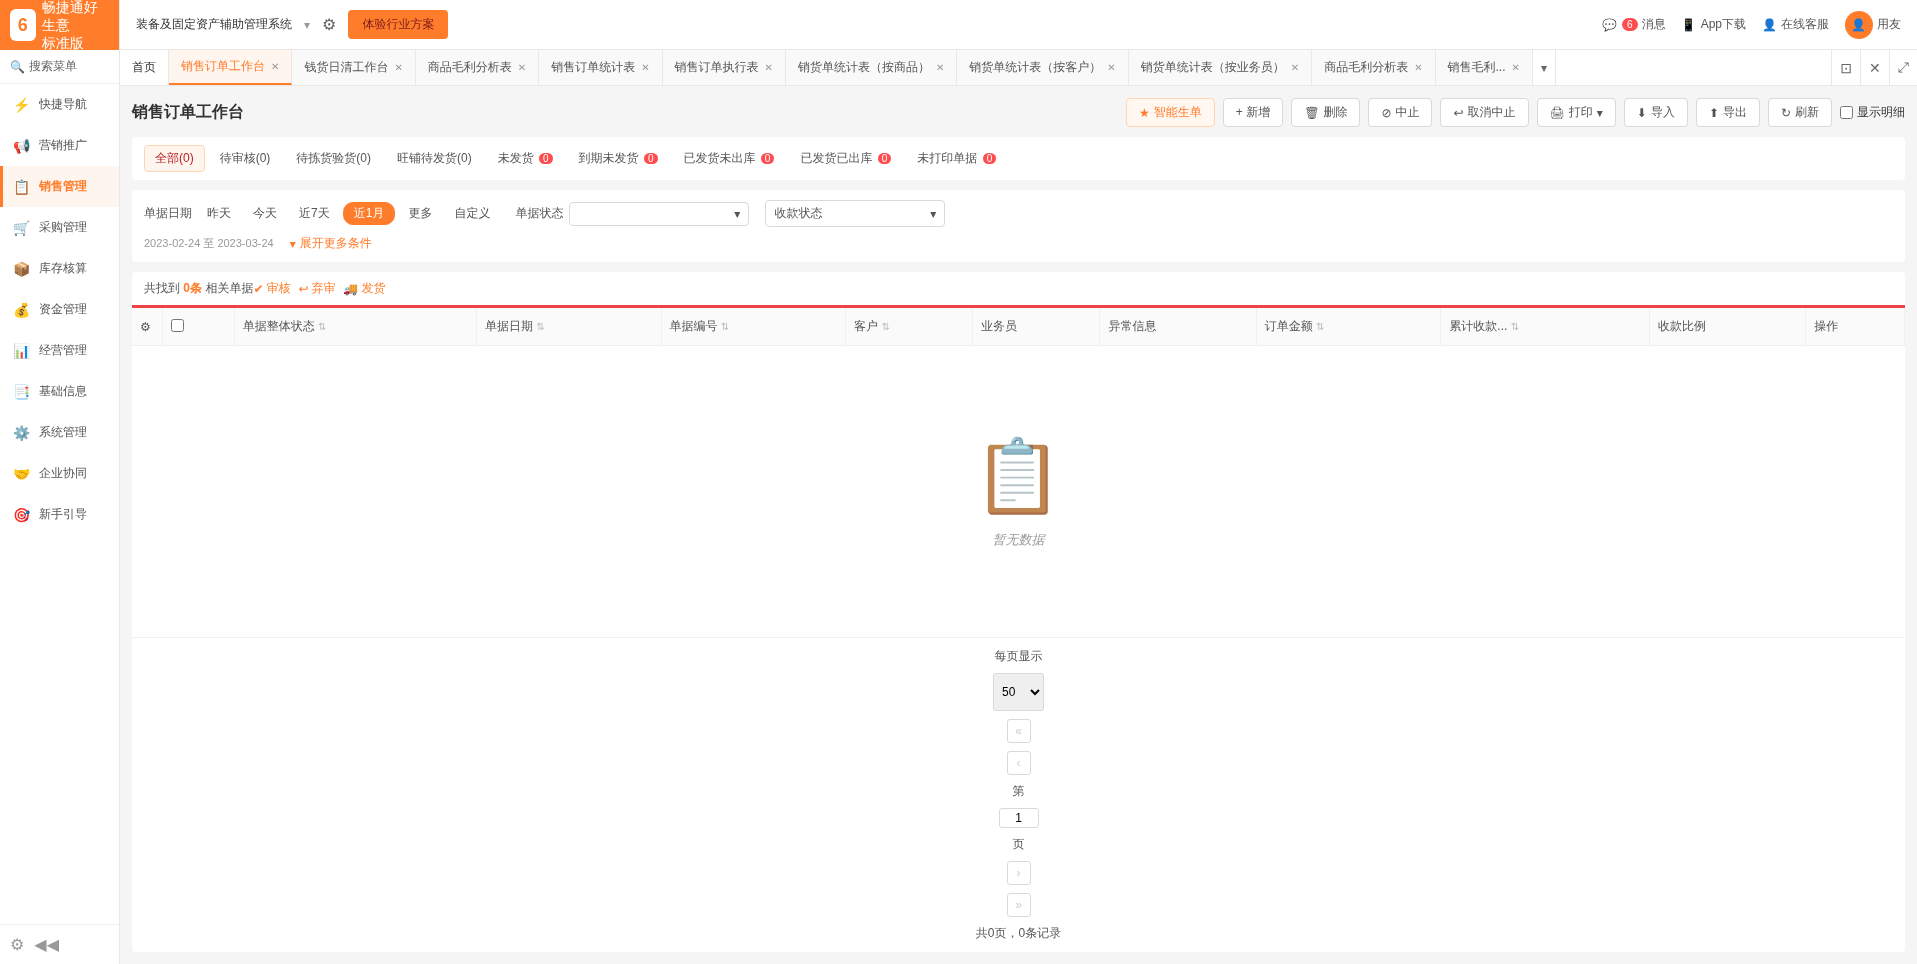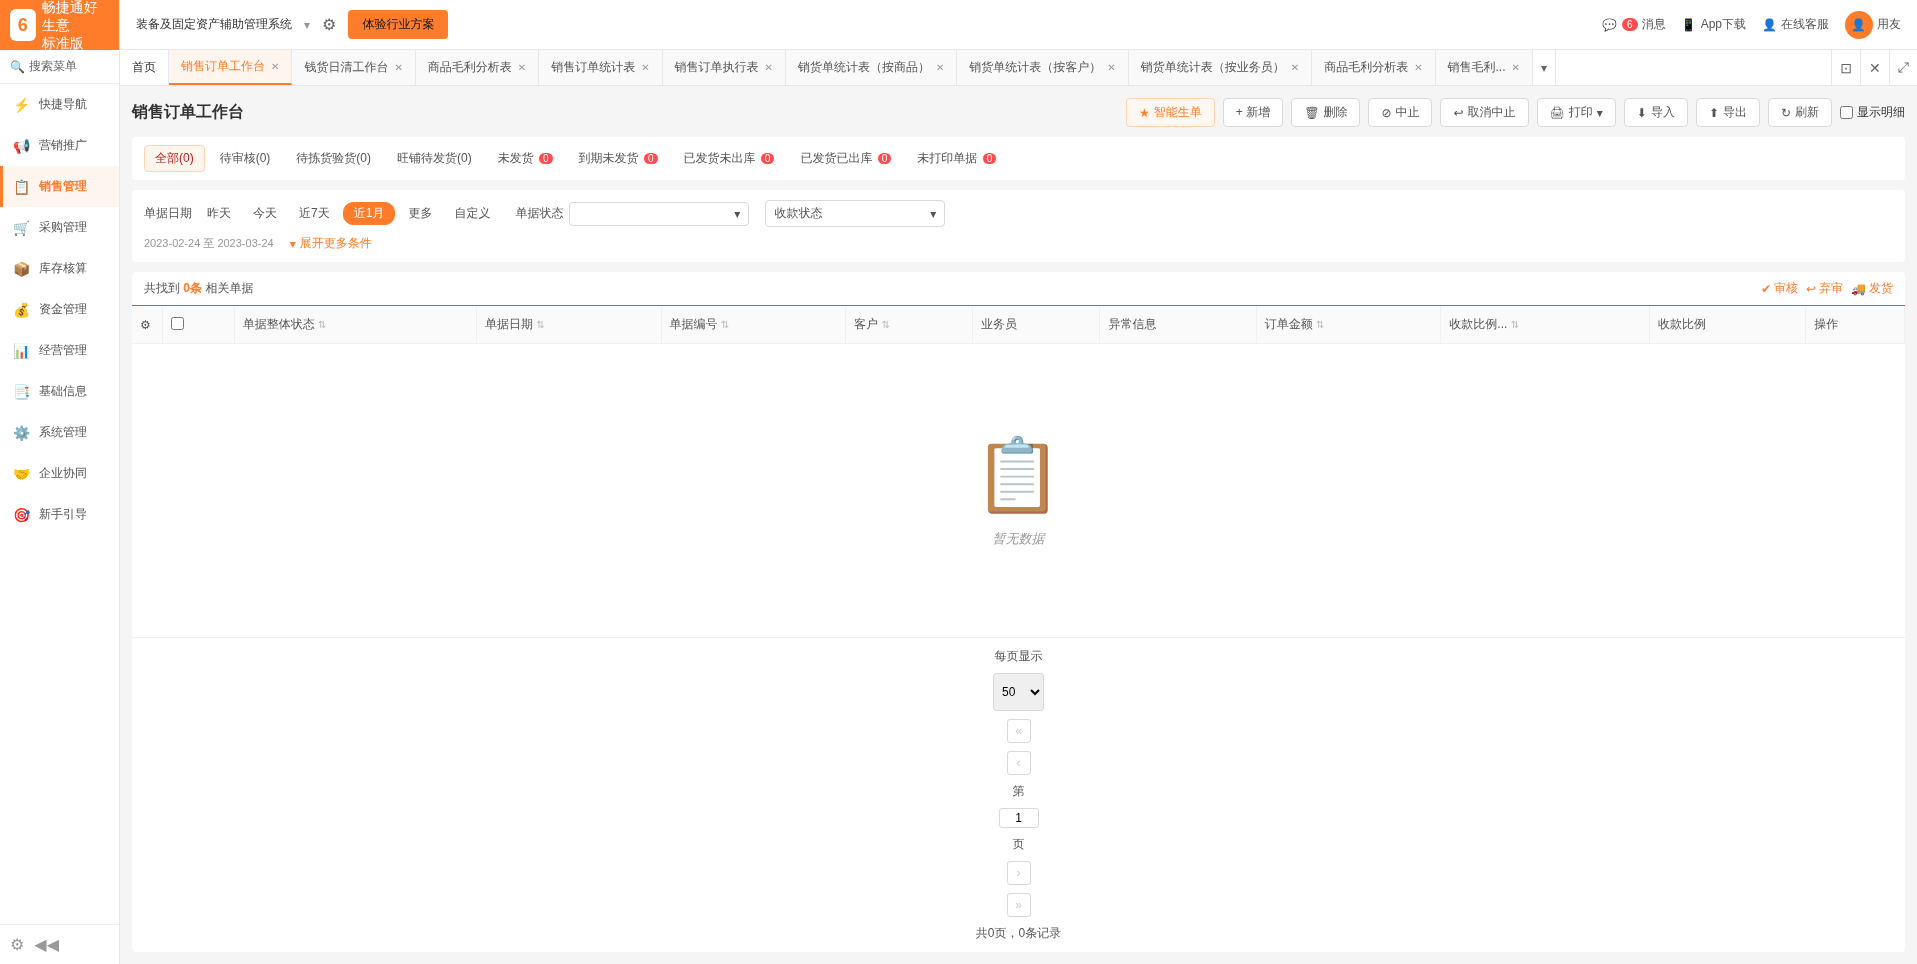--- a/index.html
+++ b/index.html
@@ -23,7 +23,7 @@
     
     .topbar { height: 50px; background: #fff; border-bottom: 1px solid #e8e8e8; display: flex; align-items: center; padding: 0 16px; gap: 12px; flex-shrink: 0; }
     .topbar-title-arrow { color: #999; cursor: pointer; }
-    .topbar-btn-solution { background: #ff7c2a; color: #0f172a; border: none; border-radius: 4px; padding: 6px 14px; cursor: pointer; font-size: 12px; }
+    .topbar-btn-solution { background: #ff7c2a; color: #7f1d1d; border: none; border-radius: 4px; padding: 6px 14px; cursor: pointer; font-size: 12px; }
     .topbar-right { display: flex; align-items: center; gap: 16px; color: #555; font-size: 12px; }
     .topbar-right-item { display: flex; align-items: center; gap: 4px; cursor: pointer; }
     .badge { background: #ff4d4f; color: #fff; border-radius: 10px; padding: 1px 5px; font-size: 10px; min-width: 16px; text-align: center; }

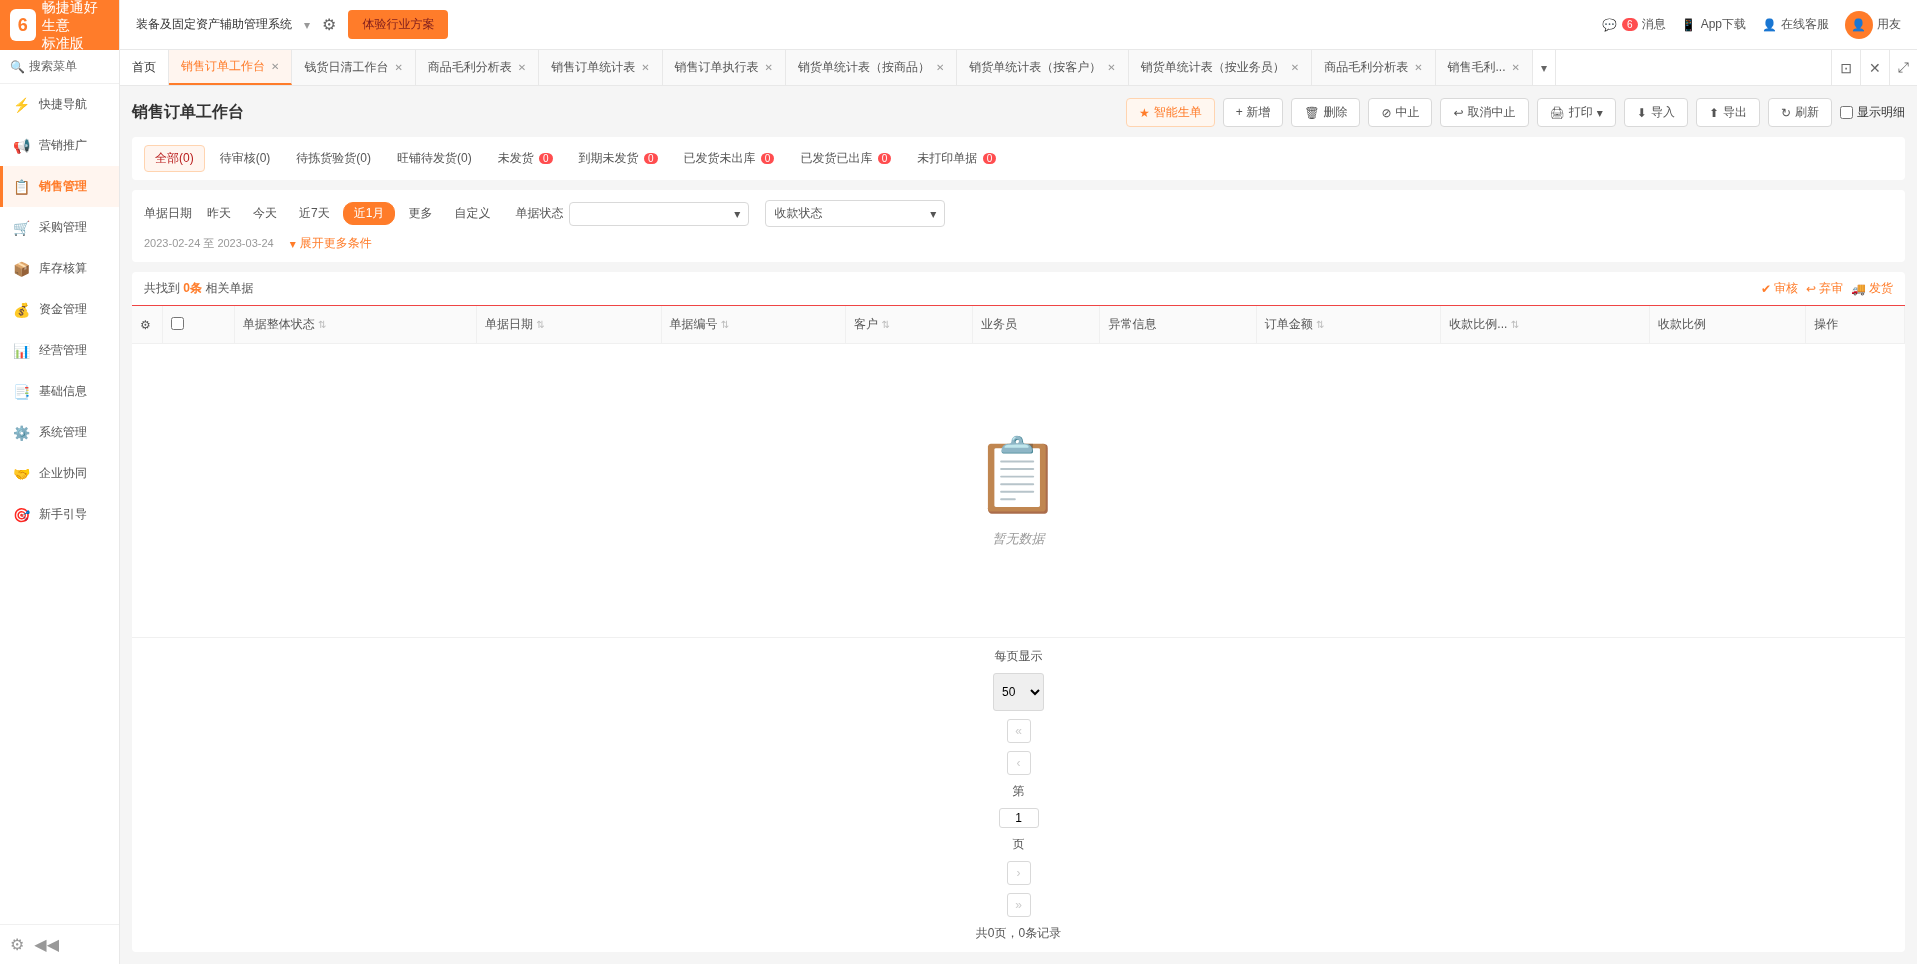--- a/index.html
+++ b/index.html
@@ -70,7 +70,7 @@
 
     
     .table-area { background: #fff; border-radius: 4px; flex: 1; display: flex; flex-direction: column; overflow: hidden; }
-    .table-toolbar { display: flex; align-items: center; justify-content: space-between; padding: 8px 12px; border-bottom: 1px solid #ef4444; }
+    .table-toolbar { display: flex; align-items: center; justify-content: flex-start; padding: 8px 12px; border-bottom: 3px solid #ef4444; }
     .table-count { font-size: 12px; color: #555; }
     .table-count-num { color: #ff7c2a; font-weight: bold; }
     .table-actions { display: flex; gap: 8px; }

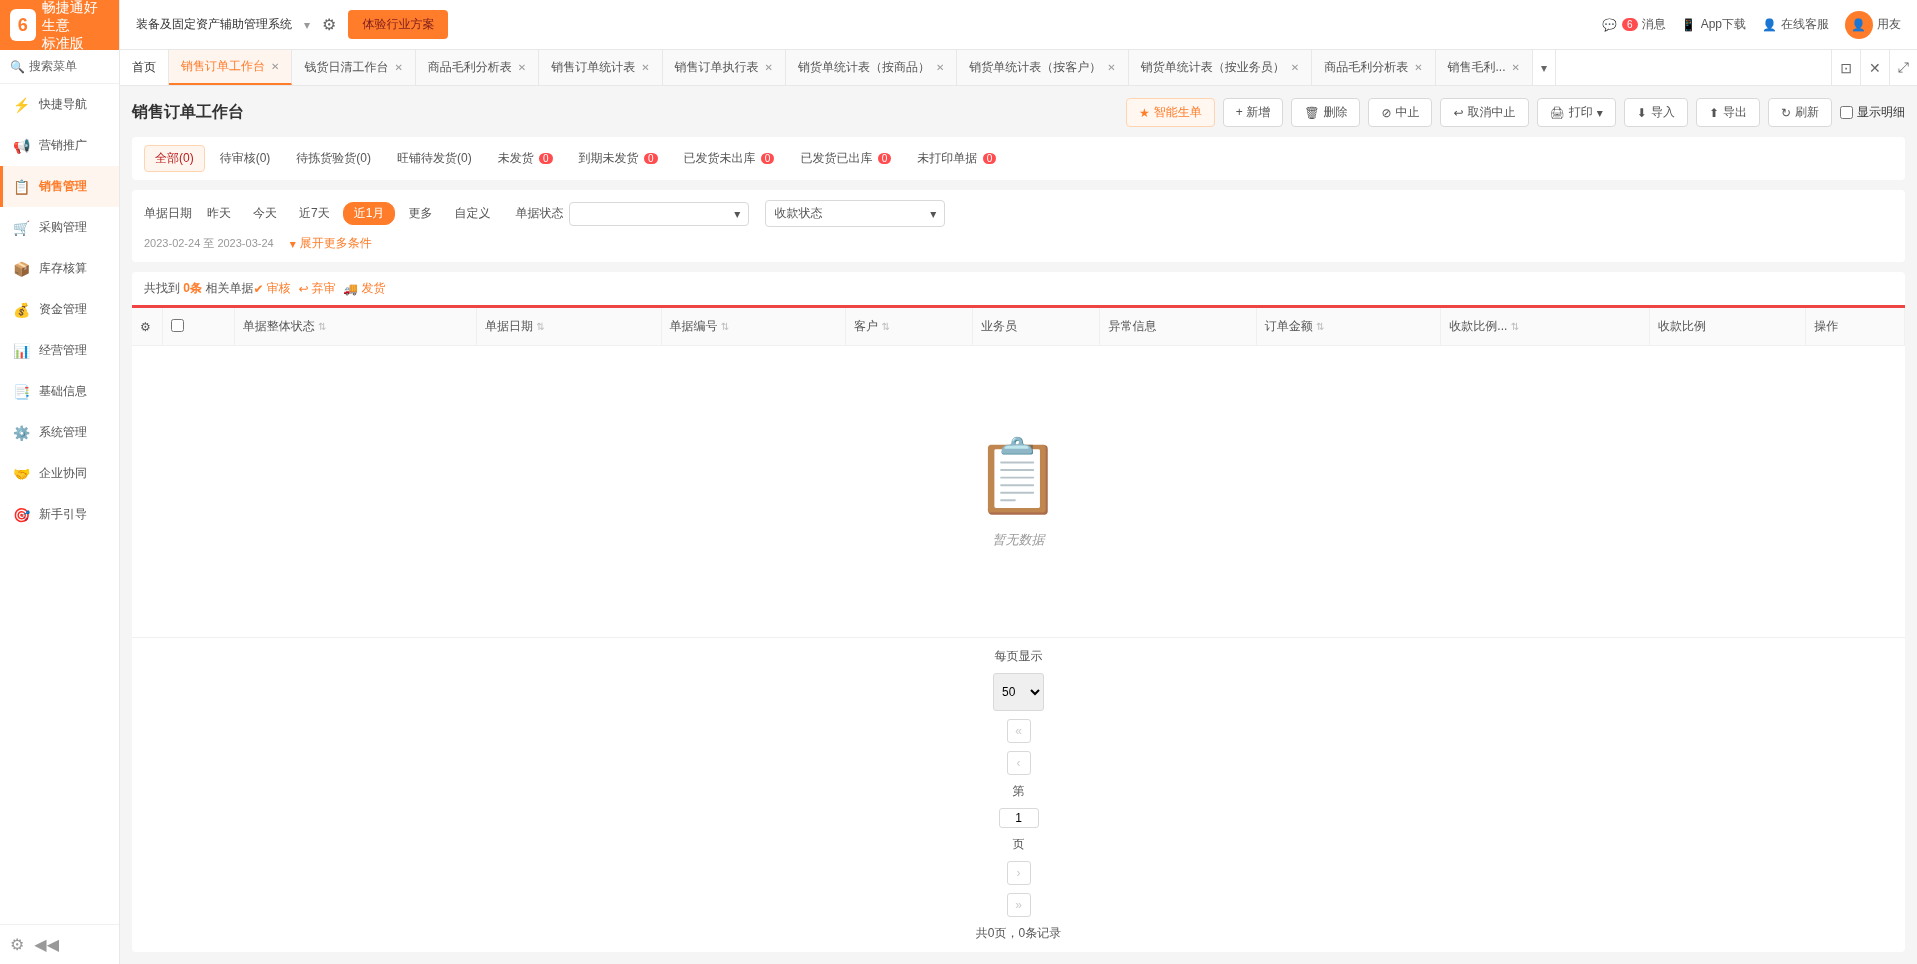--- a/index.html
+++ b/index.html
@@ -410,7 +410,7 @@
                 <span class="sort-icon">⇅</span>
               </th>
               <th>
-                <span>收款比例...</span>
+                <span>累计收款...</span>
                 <span class="sort-icon">⇅</span>
               </th>
               <th>

